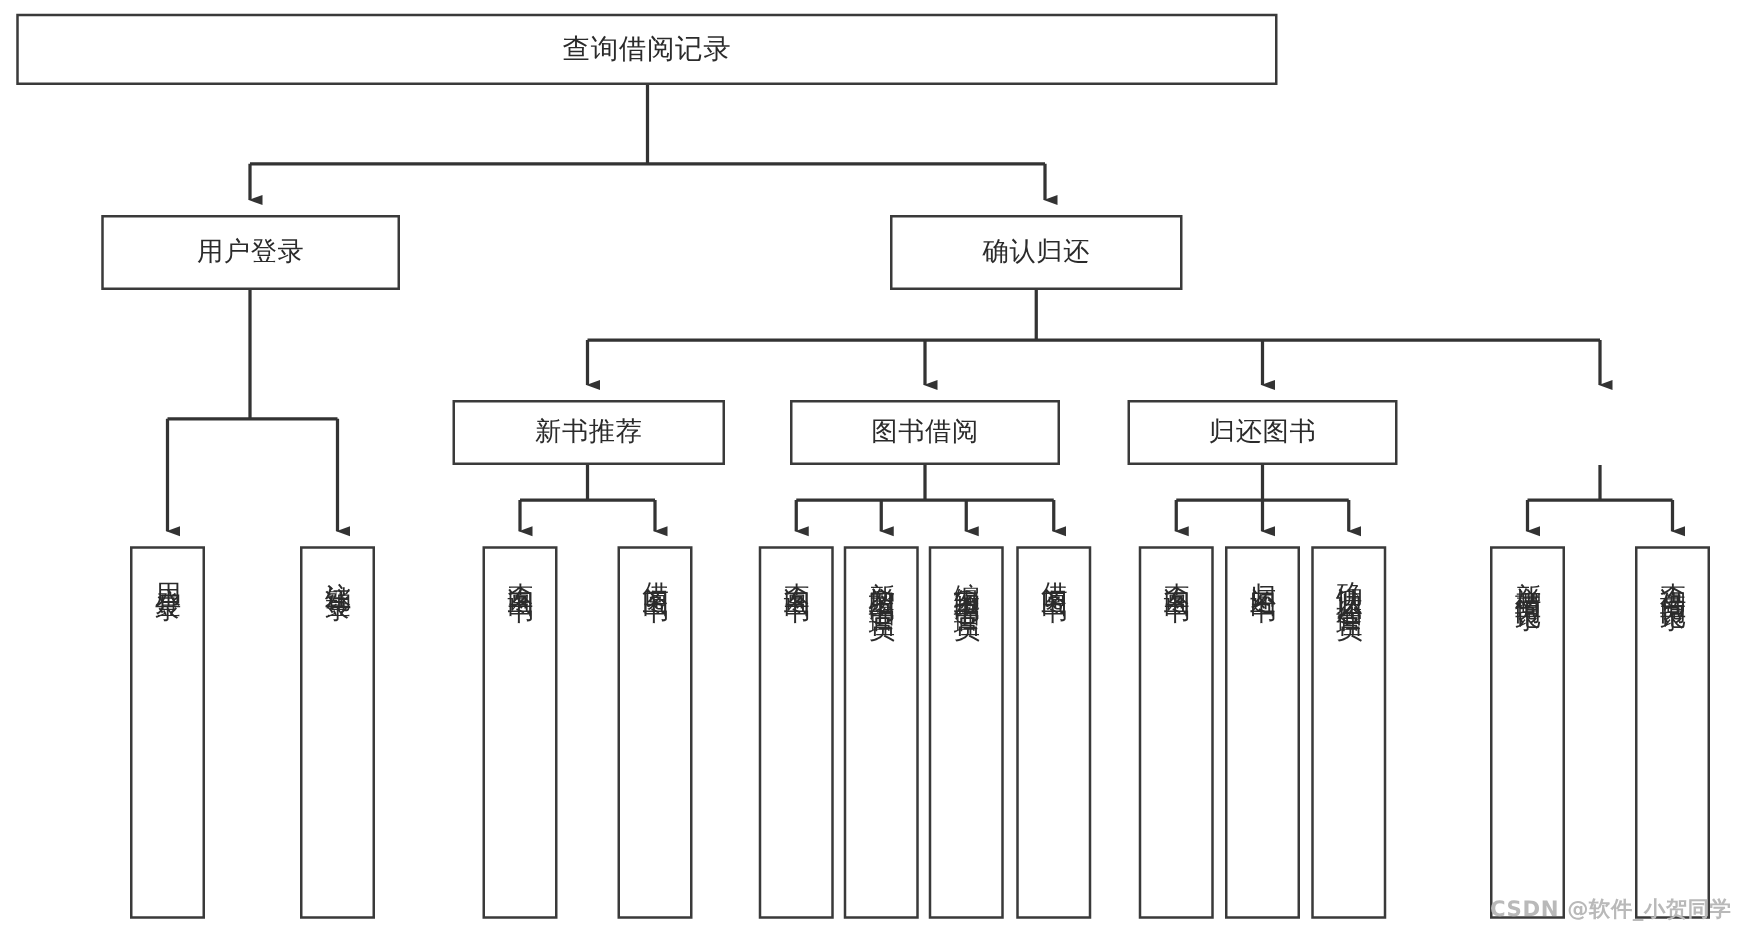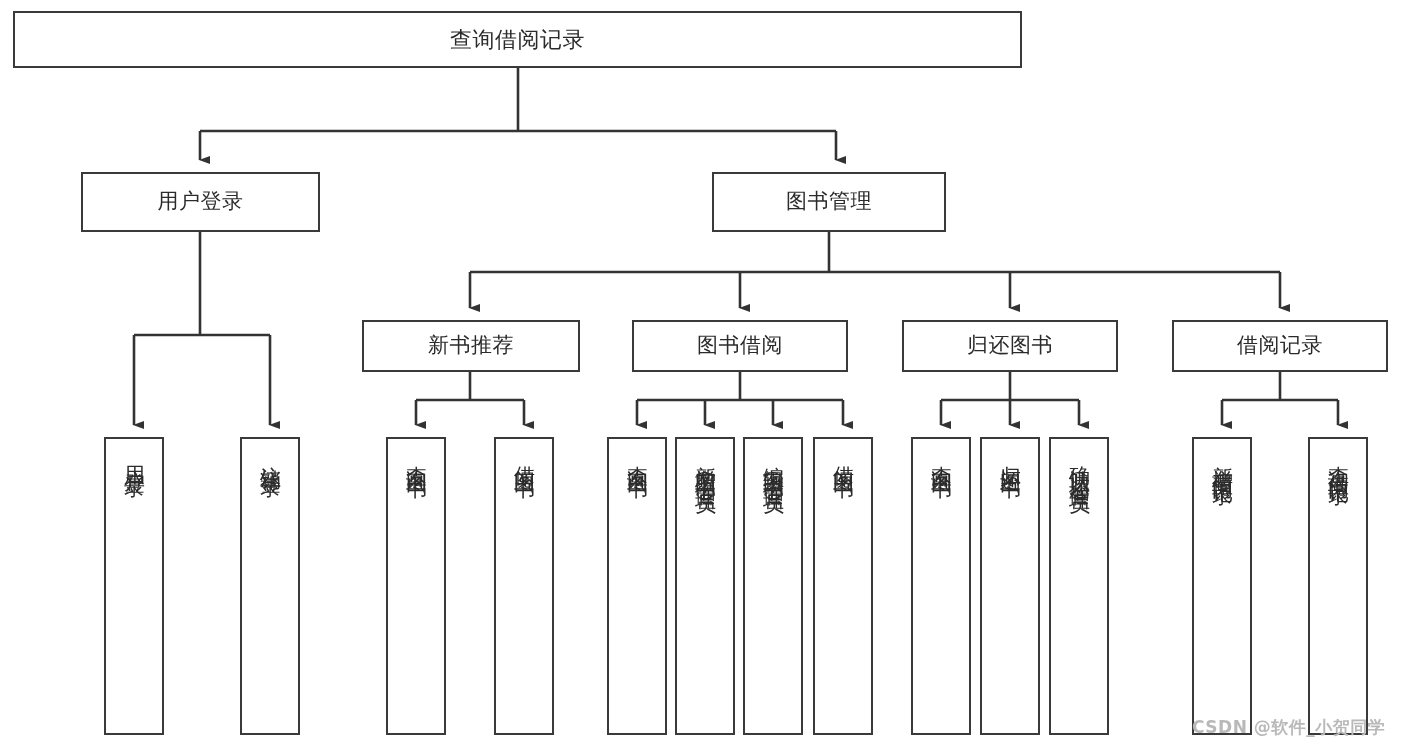--- a/index.html
+++ b/index.html
@@ -134,7 +134,7 @@
     <span class="label">用户登录</span>
   </div>
   <div class="node horiz" style="left:712px; top:172px; width:234px; height:60px;">
-    <span class="label">图书管理</span>
+    <span class="label">确认归还</span>
   </div>
 
   <div class="node horiz" style="left:362px; top:320px; width:218px; height:52px;">

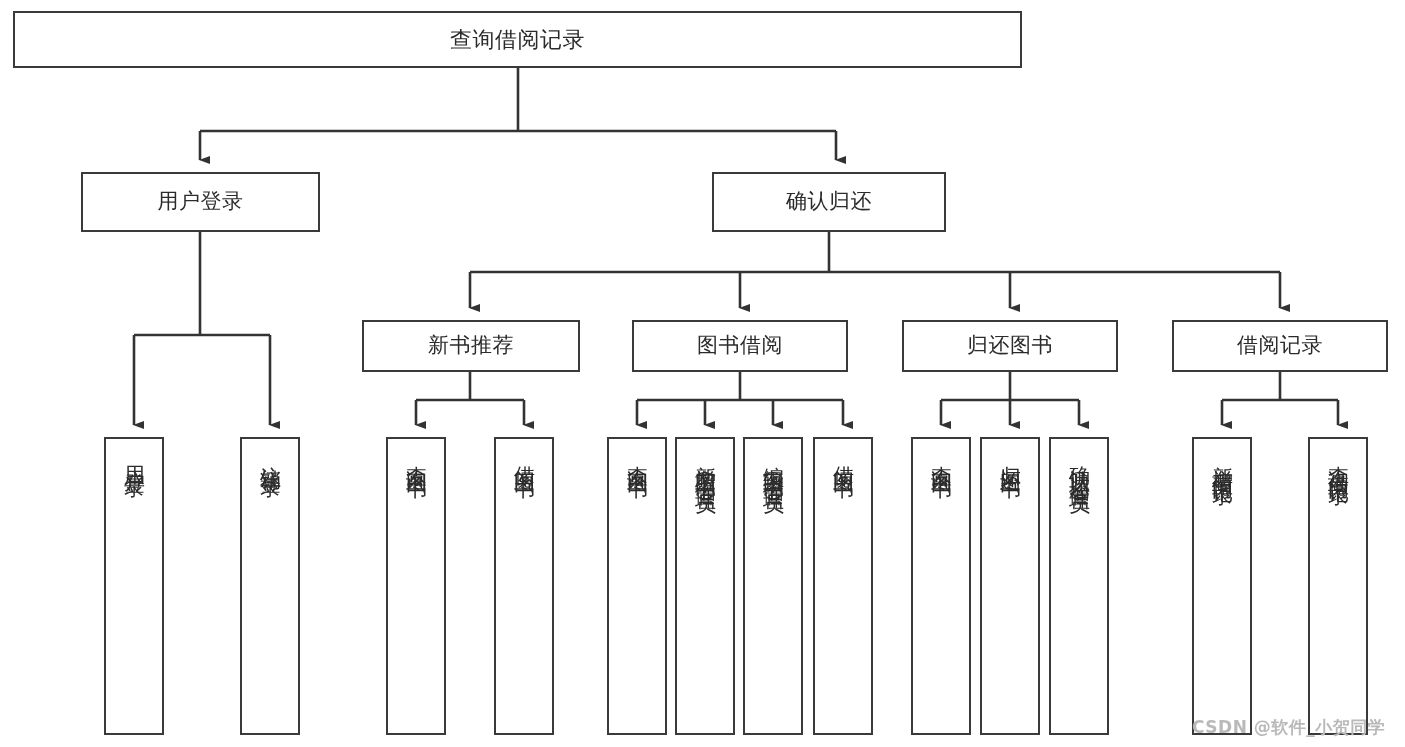--- a/index.html
+++ b/index.html
@@ -146,9 +146,6 @@
   <div class="node horiz" style="left:902px; top:320px; width:216px; height:52px;">
     <span class="label">归还图书</span>
   </div>
-  <div class="node horiz" style="left:1172px; top:320px; width:216px; height:52px;">
-    <span class="label">借阅记录</span>
-  </div>
 
   <div class="node vert" style="left:104px; top:437px; width:60px; height:298px;">
     <span class="label">用户登录</span>

